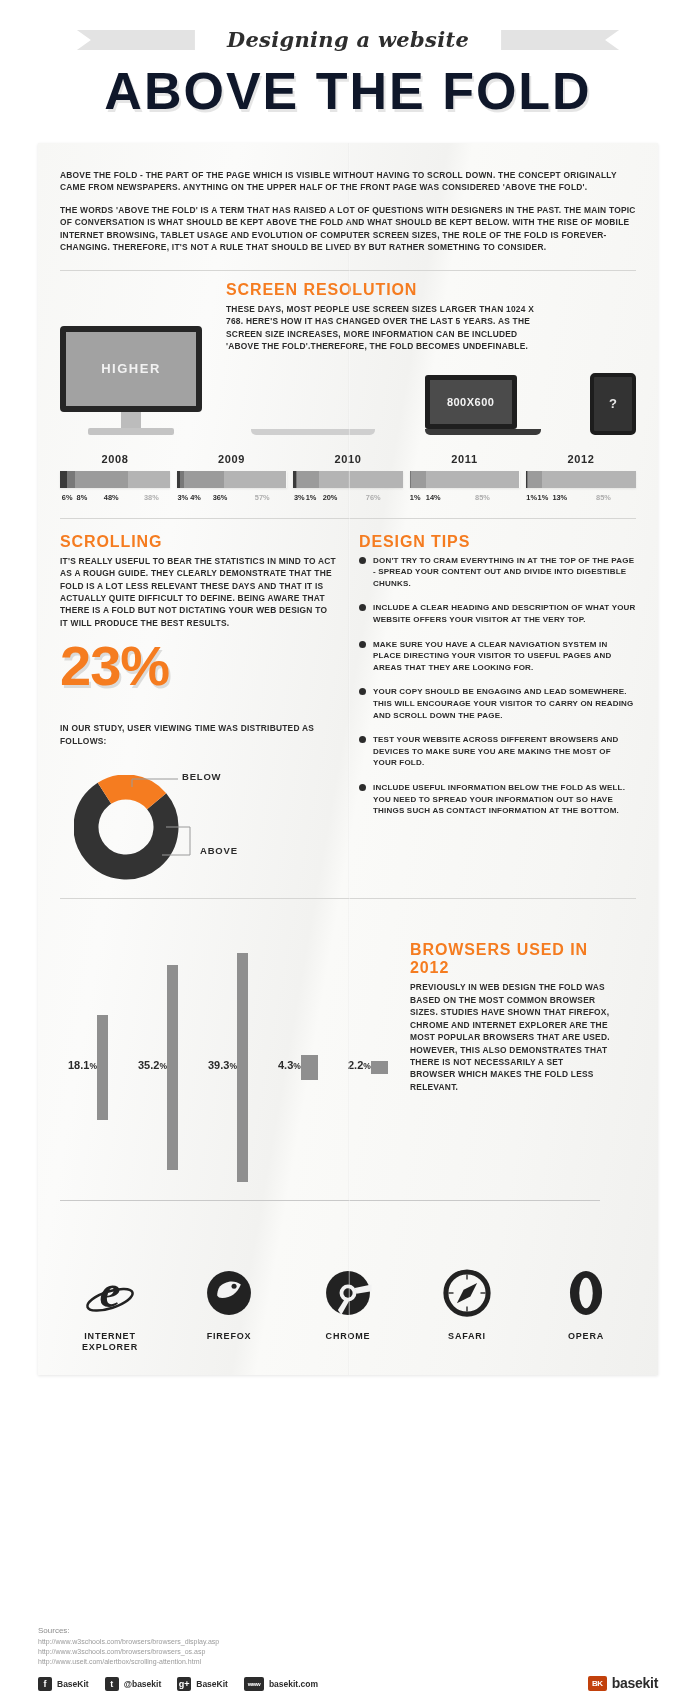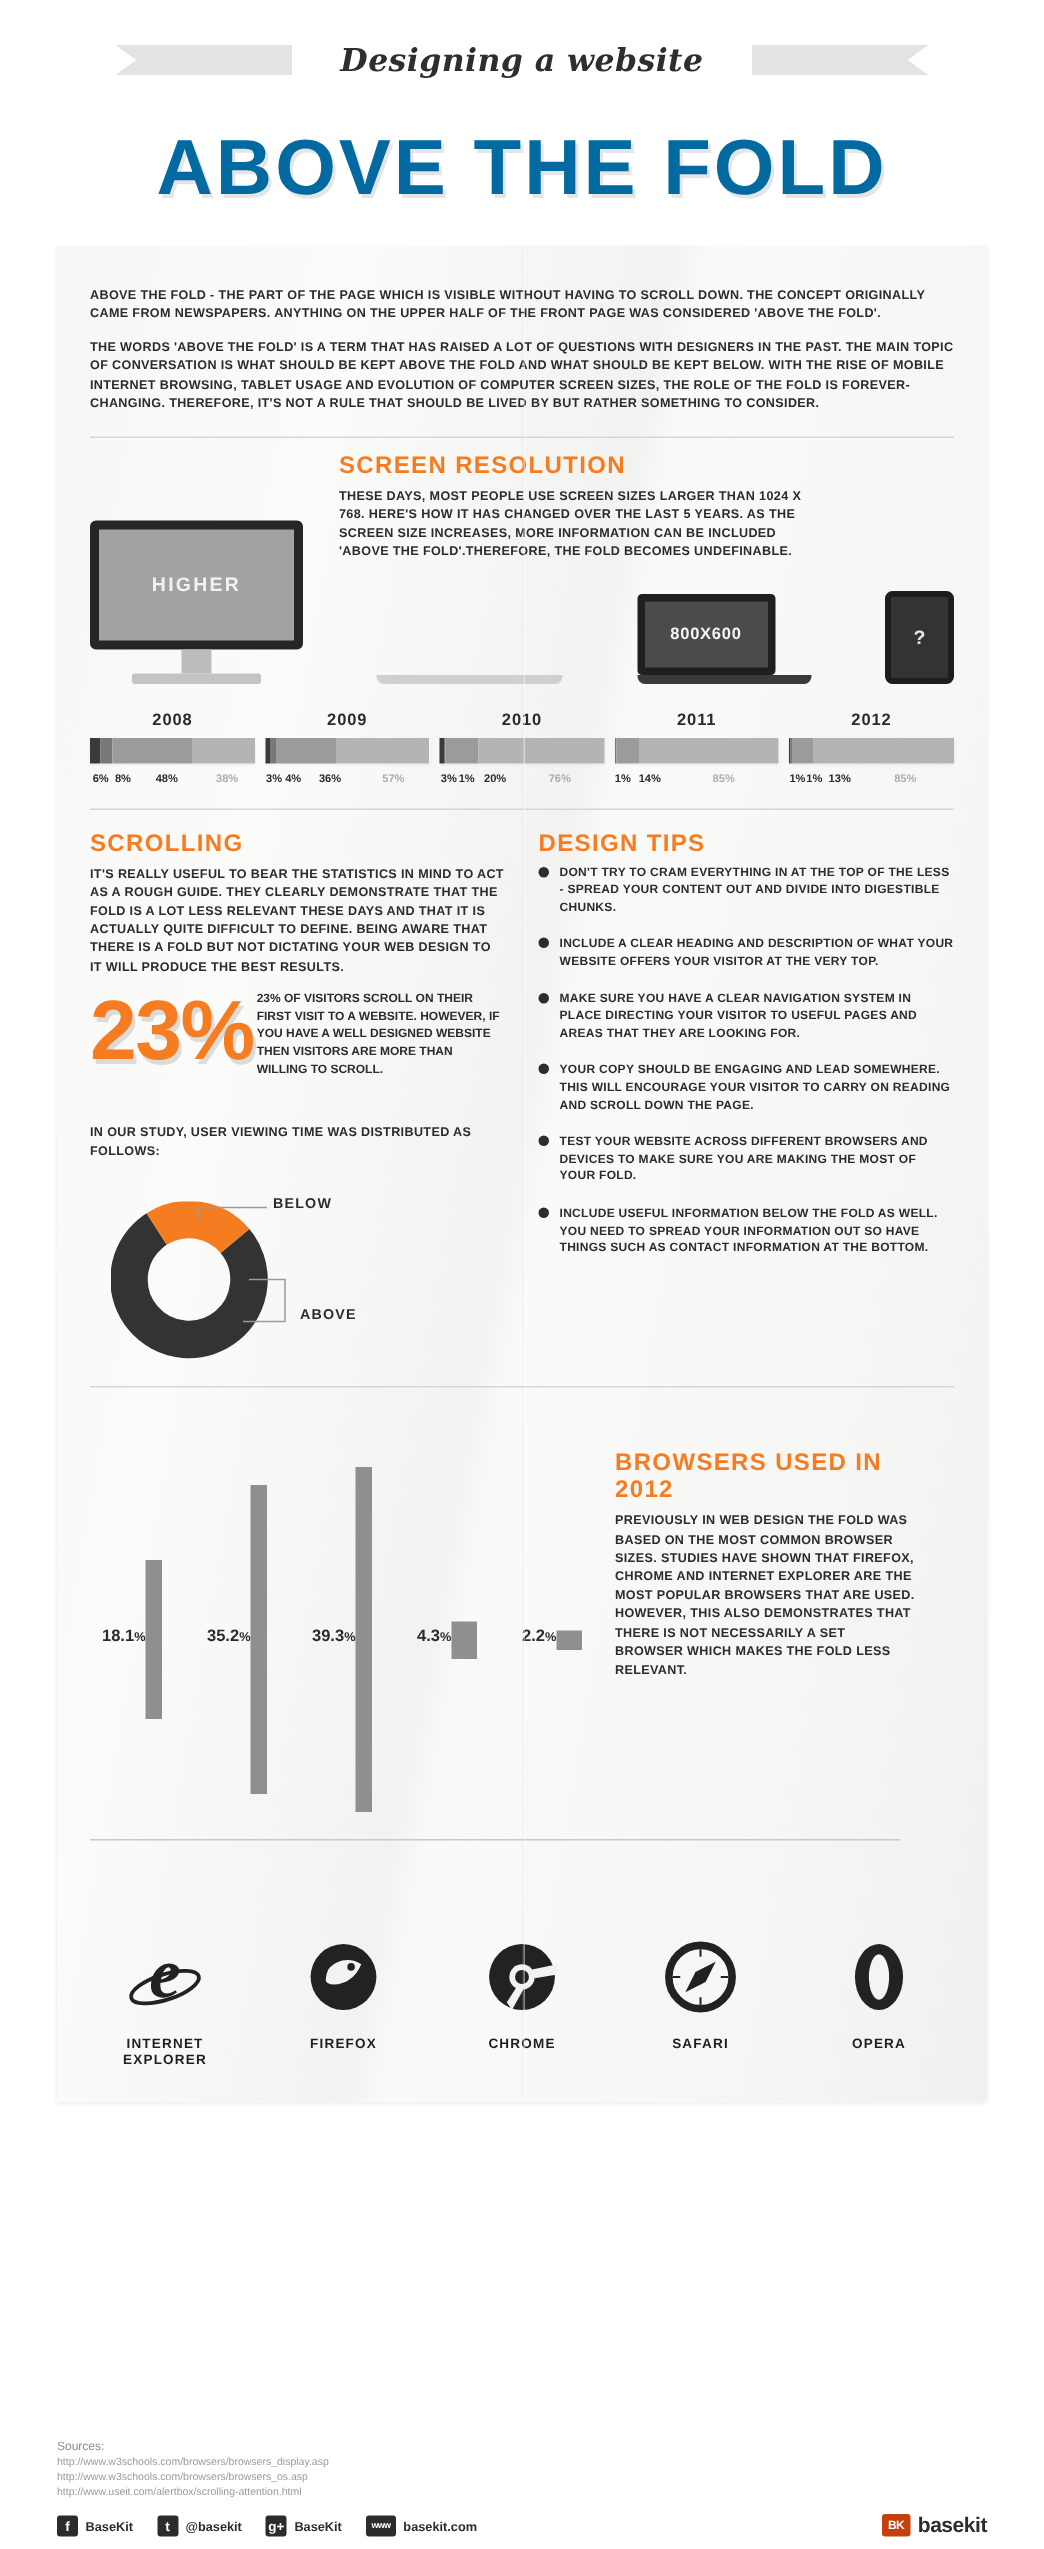--- a/index.html
+++ b/index.html
@@ -45,11 +45,11 @@
     letter-spacing: 0.3px;
   }
   .main-title {
-    margin-top: 24px;
+    margin-top: 3px;
     font-size: 52px;
     font-weight: bold;
     letter-spacing: 2px;
-    color: #0369a1;
+    color: #0f172a;
     text-shadow: 2px 3px 0 rgba(0,0,0,0.10);
     font-family: "Liberation Sans", sans-serif;
   }

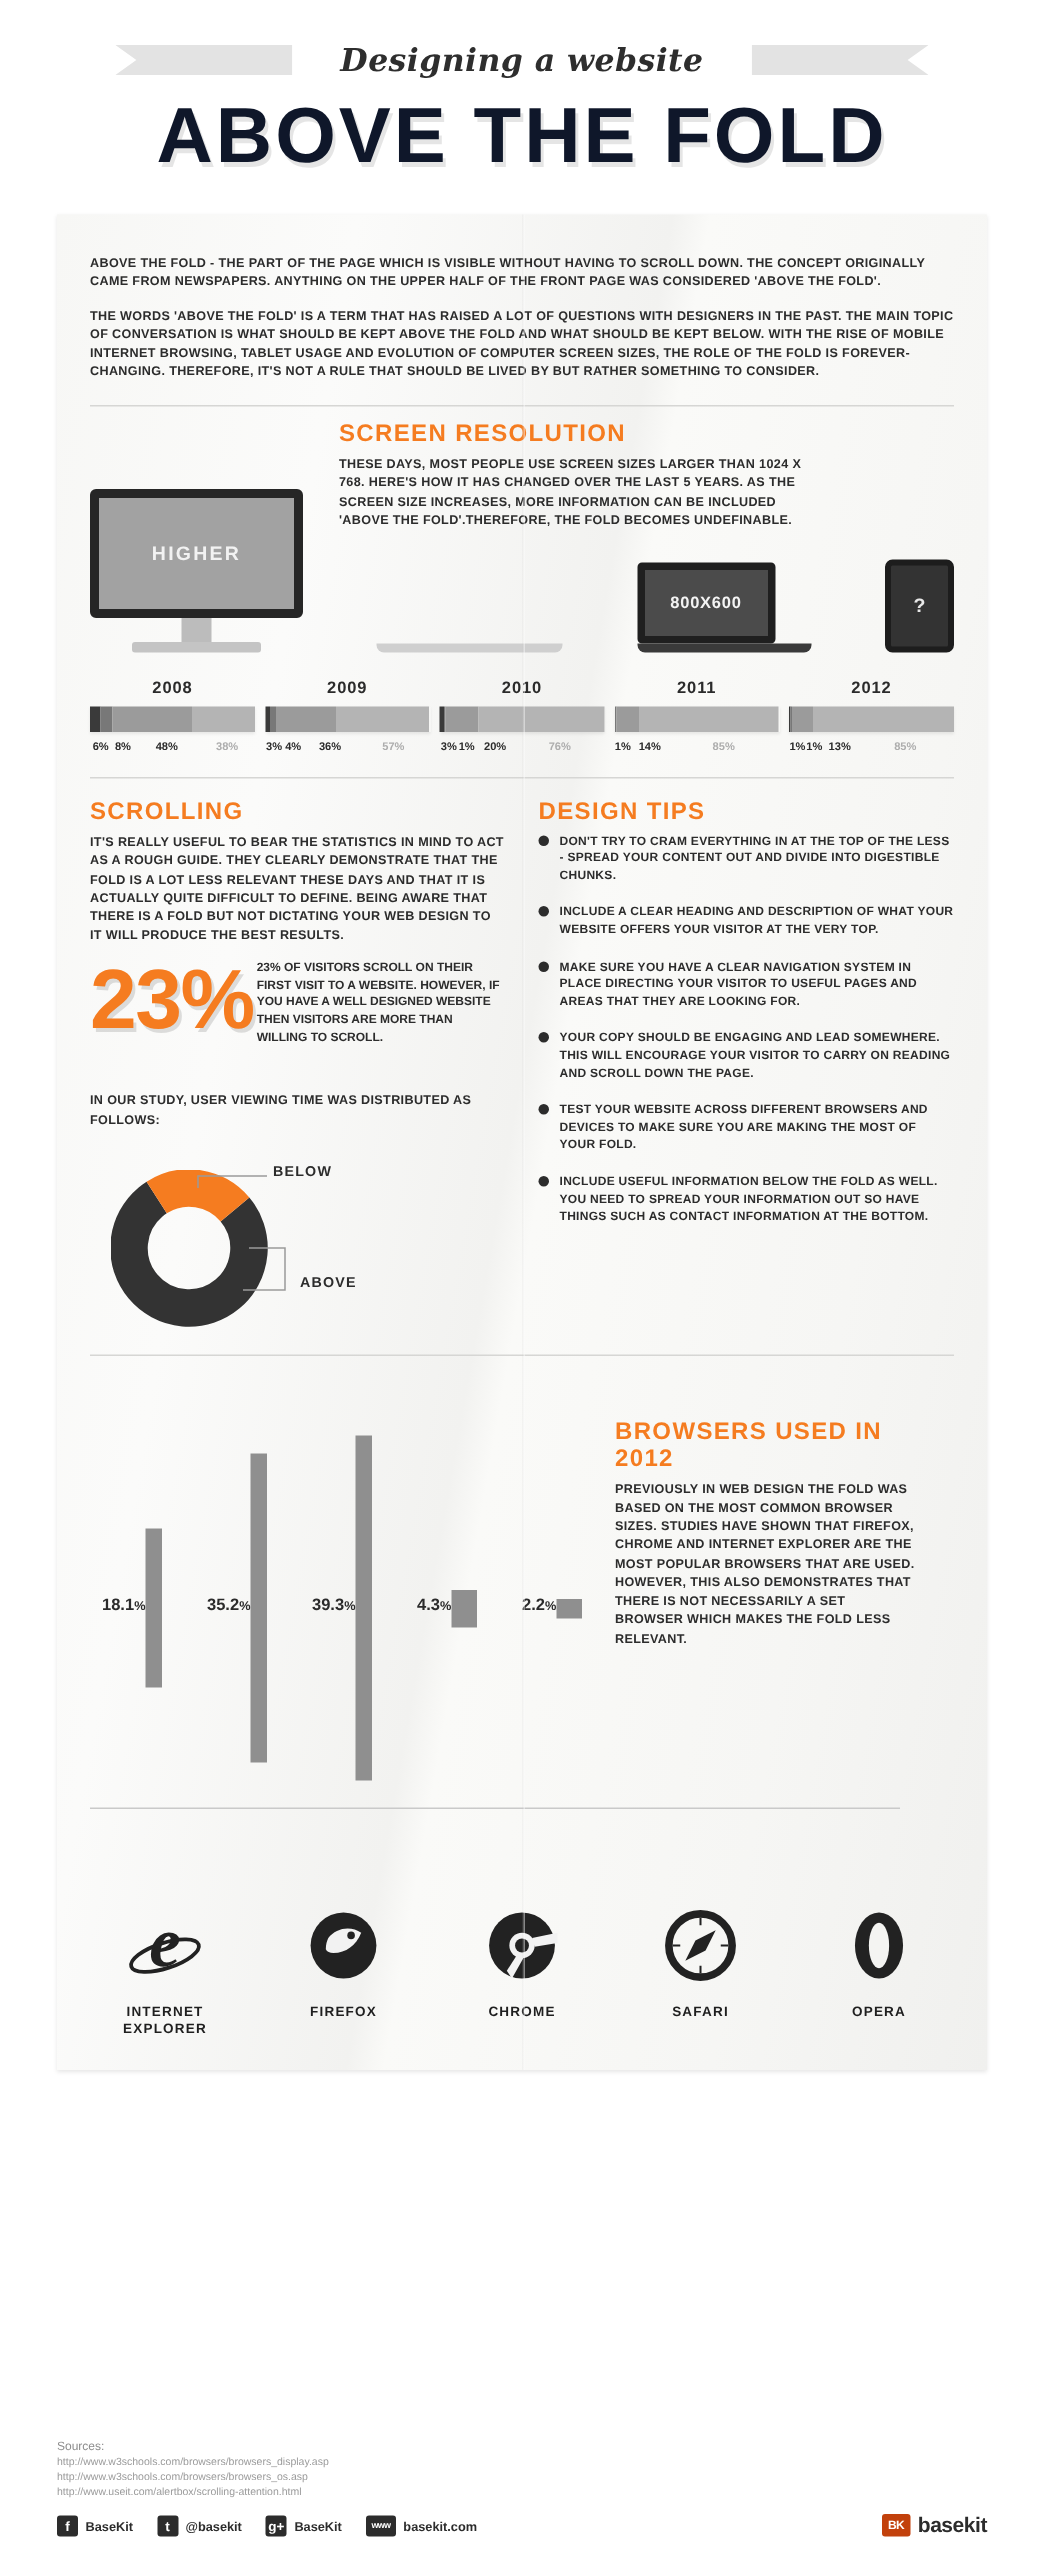--- a/index.html
+++ b/index.html
@@ -316,7 +316,7 @@
         <div id="tips">
             <div class="tip">
               <div class="bullet"></div>
-              <div class="tip-text">DON'T TRY TO CRAM EVERYTHING IN AT THE TOP OF THE LESS - SPREAD YOUR CONTENT OUT AND DIVIDE INTO DIGESTIBLE CHUNKS.</div>
+              <div class="tip-text">DON'T TRY TO CRAM EVERYTHING IN AT THE TOP OF THE PAGE - SPREAD YOUR CONTENT OUT AND DIVIDE INTO DIGESTIBLE CHUNKS.</div>
             </div>
             <div class="tip">
               <div class="bullet"></div>

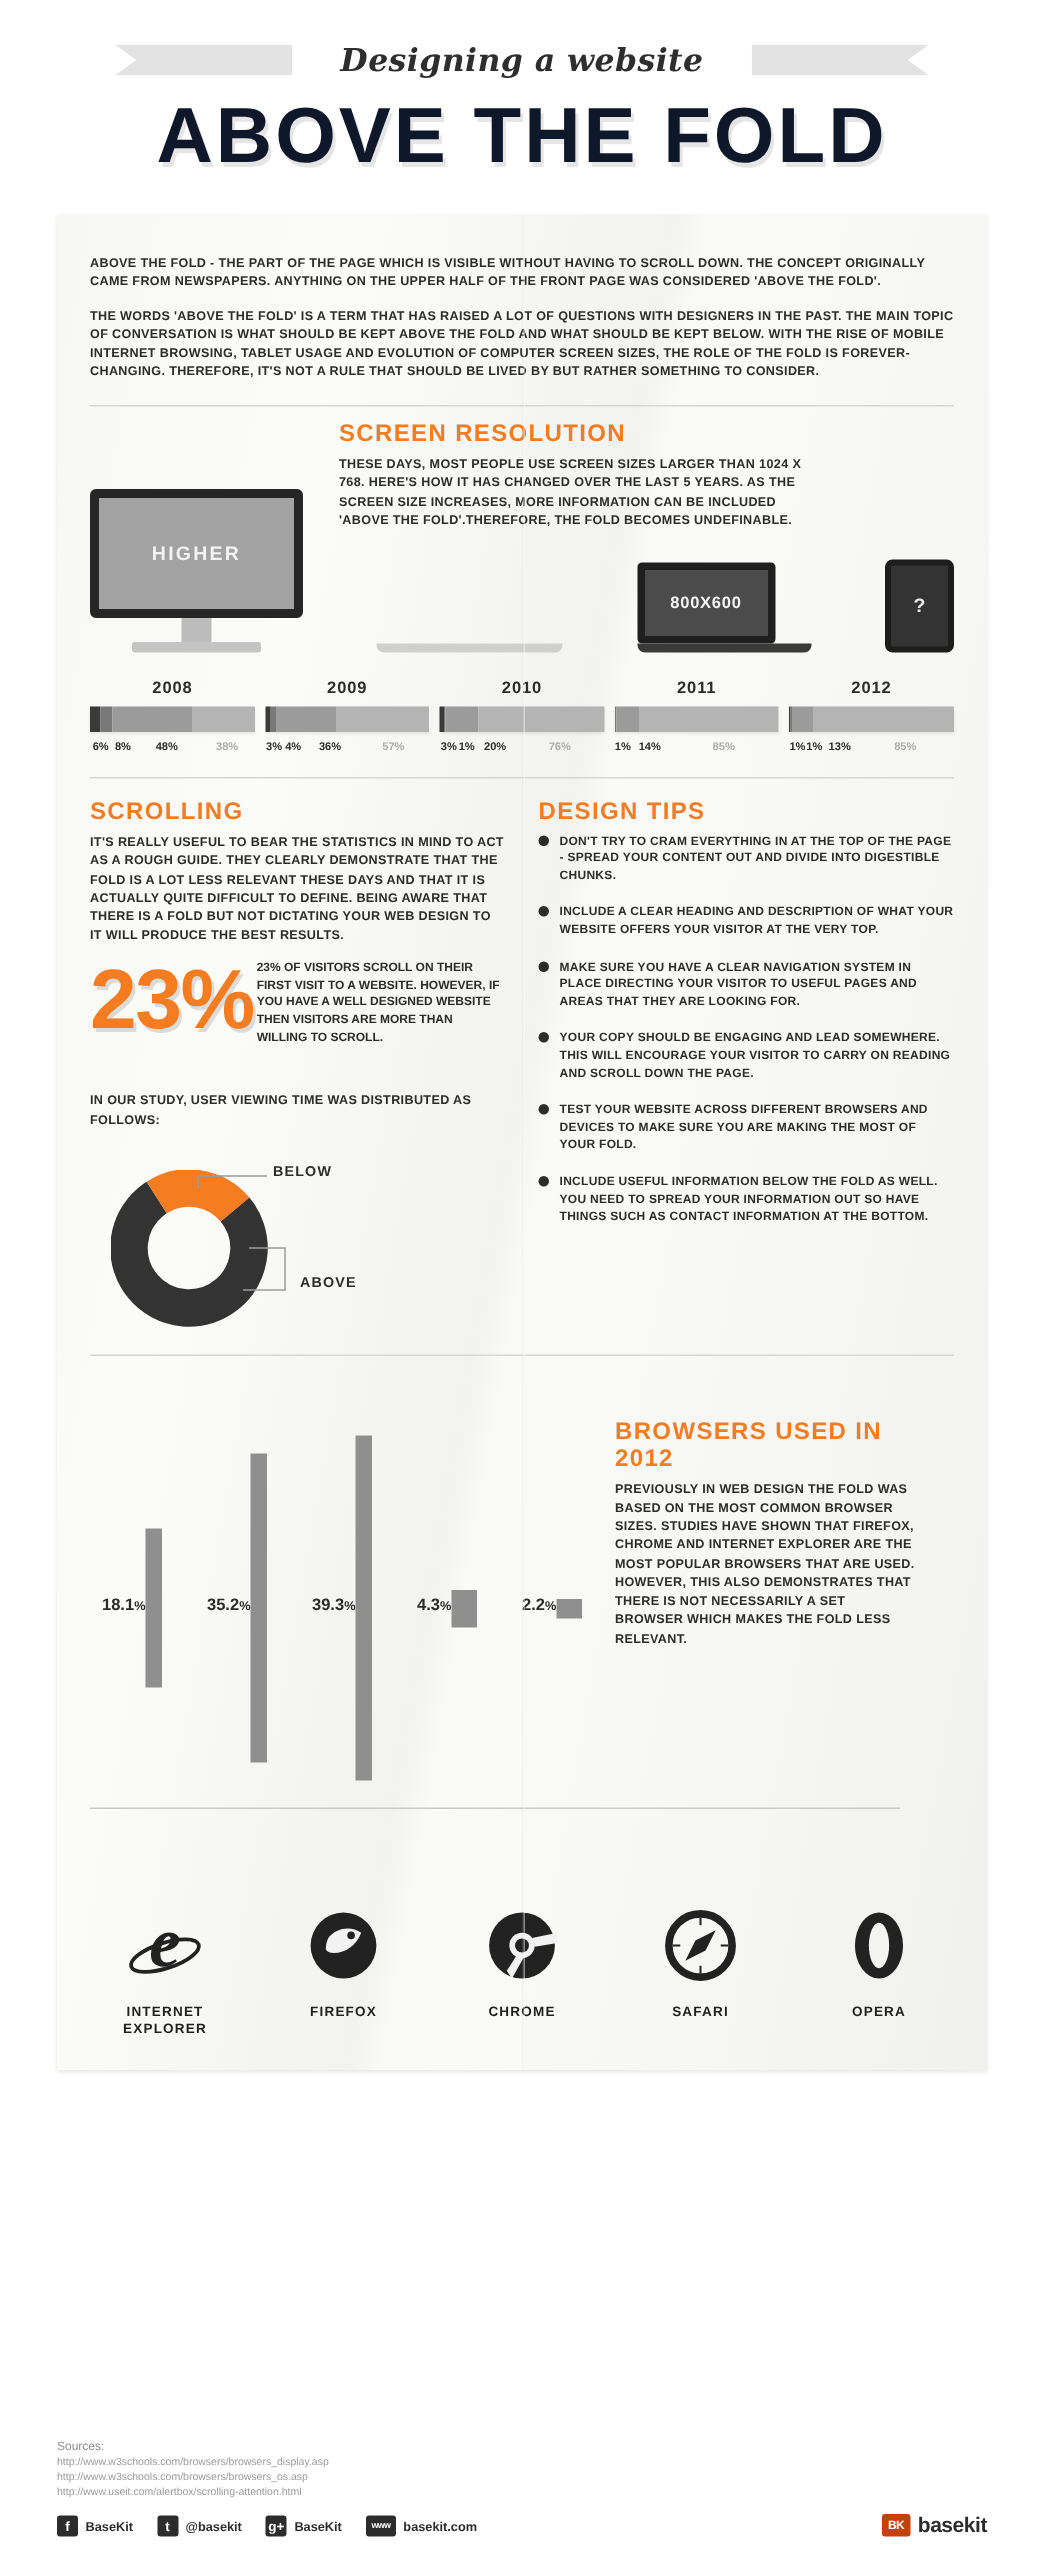--- a/index.html
+++ b/index.html
@@ -293,7 +293,6 @@
         <p class="body-text">IT'S REALLY USEFUL TO BEAR THE STATISTICS IN MIND TO ACT AS A ROUGH GUIDE. THEY CLEARLY DEMONSTRATE THAT THE FOLD IS A LOT LESS RELEVANT THESE DAYS AND THAT IT IS ACTUALLY QUITE DIFFICULT TO DEFINE. BEING AWARE THAT THERE IS A FOLD BUT NOT DICTATING YOUR WEB DESIGN TO IT WILL PRODUCE THE BEST RESULTS.</p>
         <div class="stat-row">
           <div class="big23">23%</div>
-          <div class="stat-copy">23% OF VISITORS SCROLL ON THEIR FIRST VISIT TO A WEBSITE. HOWEVER, IF YOU HAVE A WELL DESIGNED WEBSITE THEN VISITORS ARE MORE THAN WILLING TO SCROLL.</div>
         </div>
         <p class="body-text">IN OUR STUDY, USER VIEWING TIME WAS DISTRIBUTED AS FOLLOWS:</p>
 

